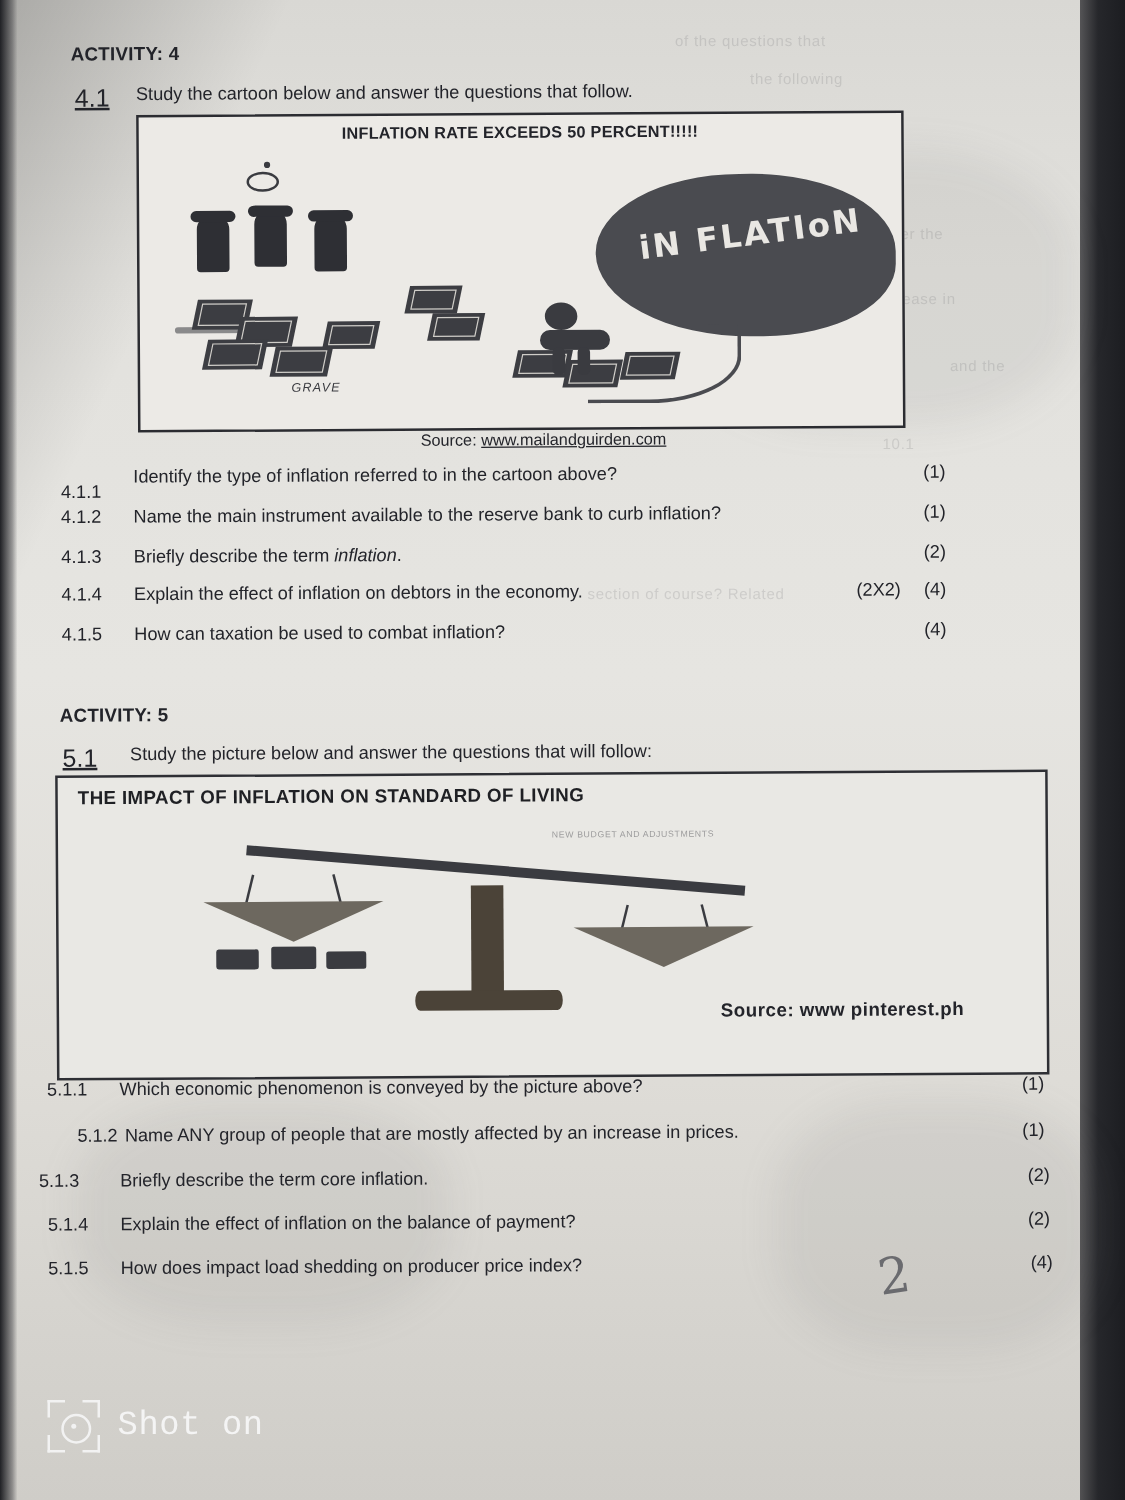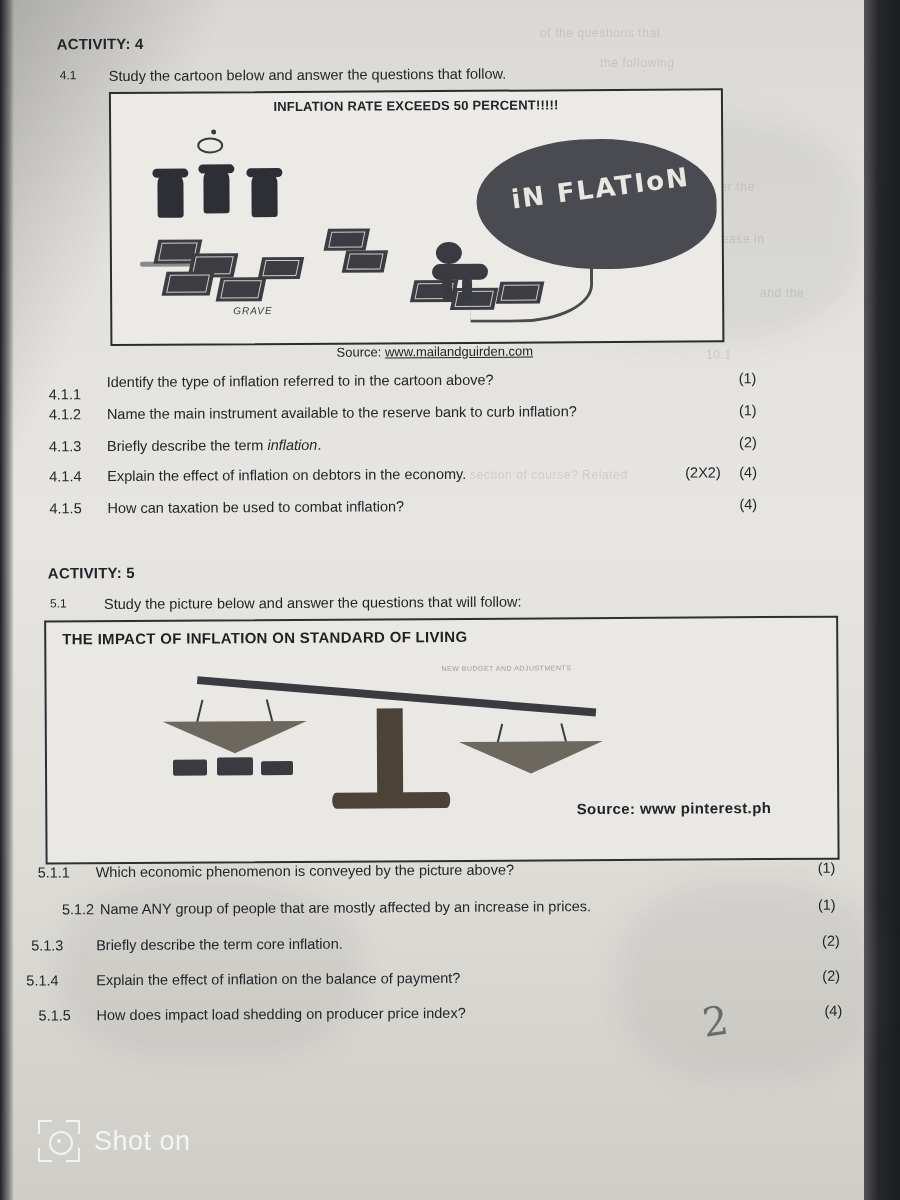--- a/index.html
+++ b/index.html
@@ -76,7 +76,8 @@
   }
   .intro-num {
     position: absolute;
-    font-size: 12px;
+    font-size: 20px;
+    text-decoration: underline;
   }
   .intro-text {
     position: absolute;

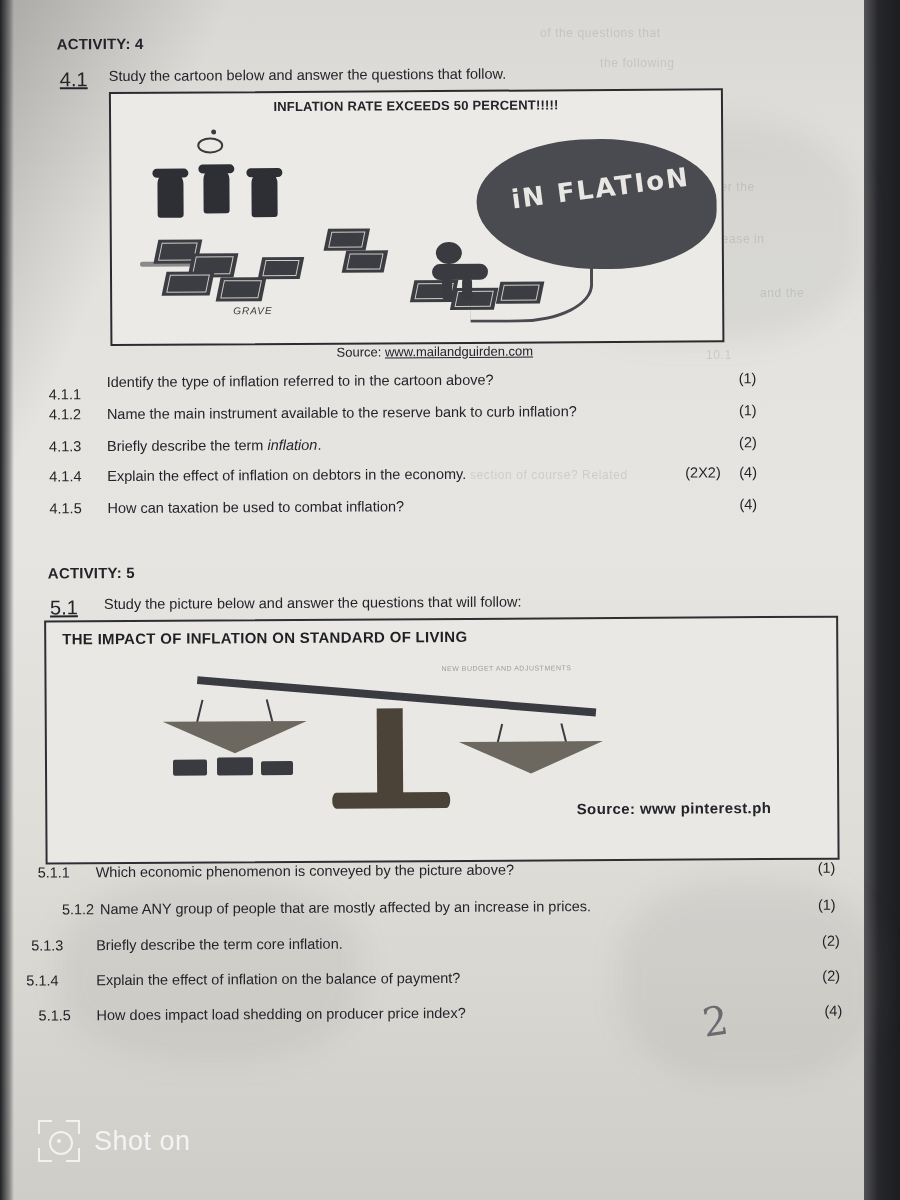--- a/index.html
+++ b/index.html
@@ -469,7 +469,7 @@
     </div>
 
     <div class="q-row" style="left:0px; top:970px;">
-      <span class="q-num" style="left:24px;text-align:center;">5.1.4</span>
+      <span class="q-num" style="left:36px;text-align:center;">5.1.4</span>
       <span class="q-text" style="left:94px;">Explain the effect of inflation on the balance of payment?</span>
       <span class="q-mark" style="left:820px;">(2)</span>
     </div>

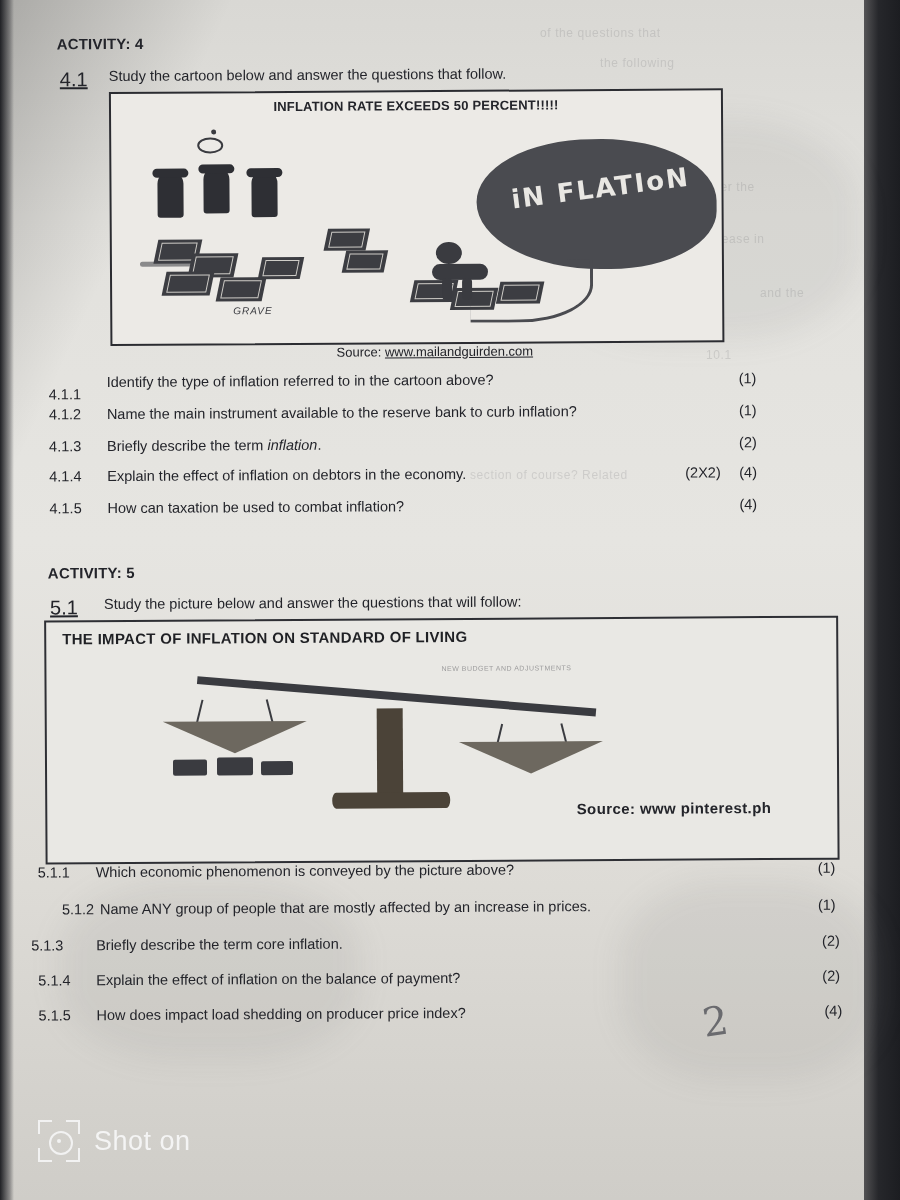--- a/index.html
+++ b/index.html
@@ -313,7 +313,7 @@
     align-items: baseline;
     gap: 9px;
   }
-  #wm-shot { font-family: Liberation Sans, sans-serif; font-weight: 400; }
+  #wm-shot { font-family: Liberation Mono, monospace; font-weight: 400; }
   #wm-model {
     font-family: "DejaVu Sans Mono", monospace;
     font-weight: bold;

